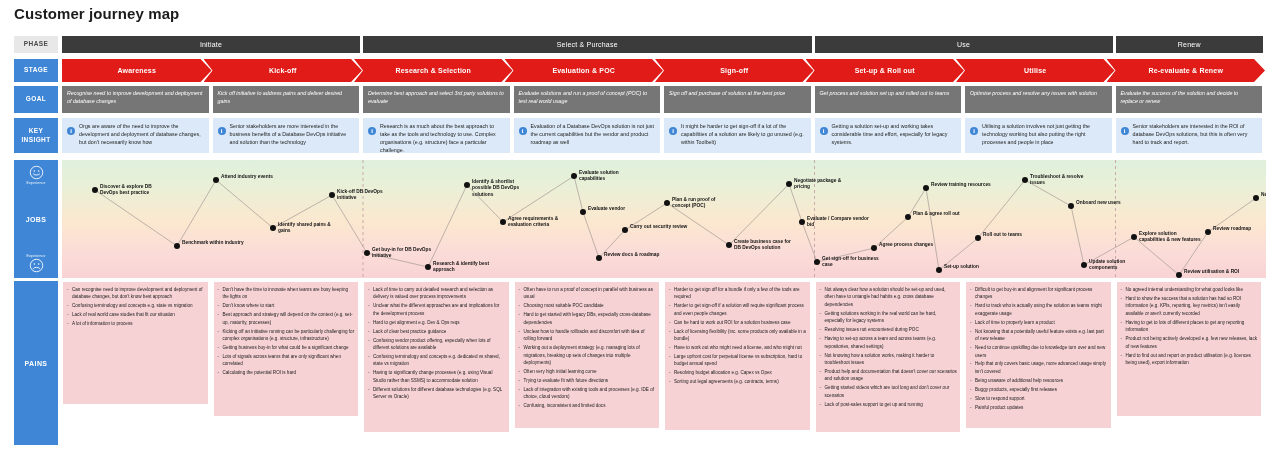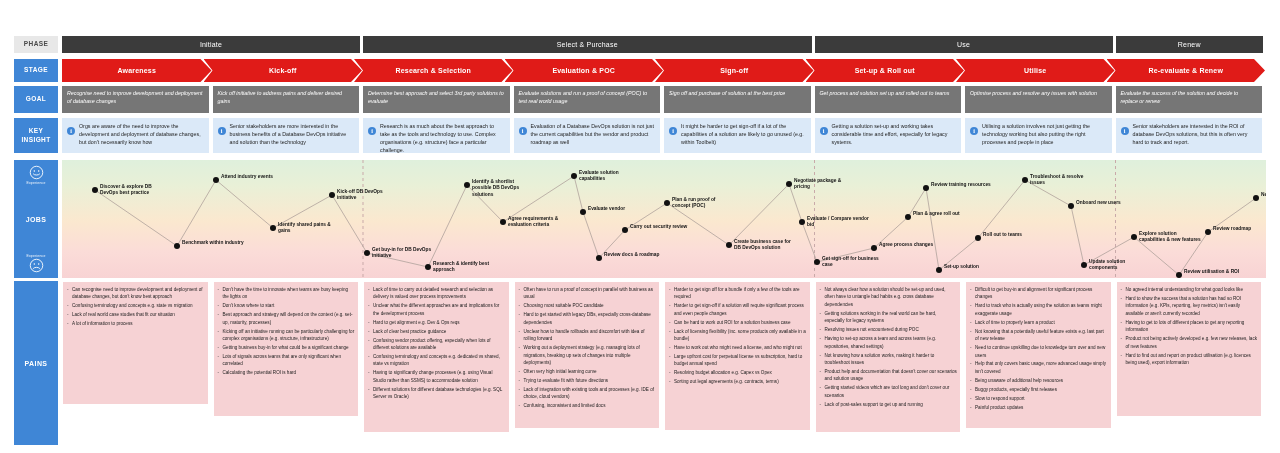--- a/index.html
+++ b/index.html
@@ -115,6 +115,7 @@
 
 <div class="page">
 
+  <div class="title">Customer journey map</div>
 
   <div class="rail phase" style="top:36px;height:17px;">PHASE</div>
   <div class="rail blue" style="top:59px;height:23px;">STAGE</div>

